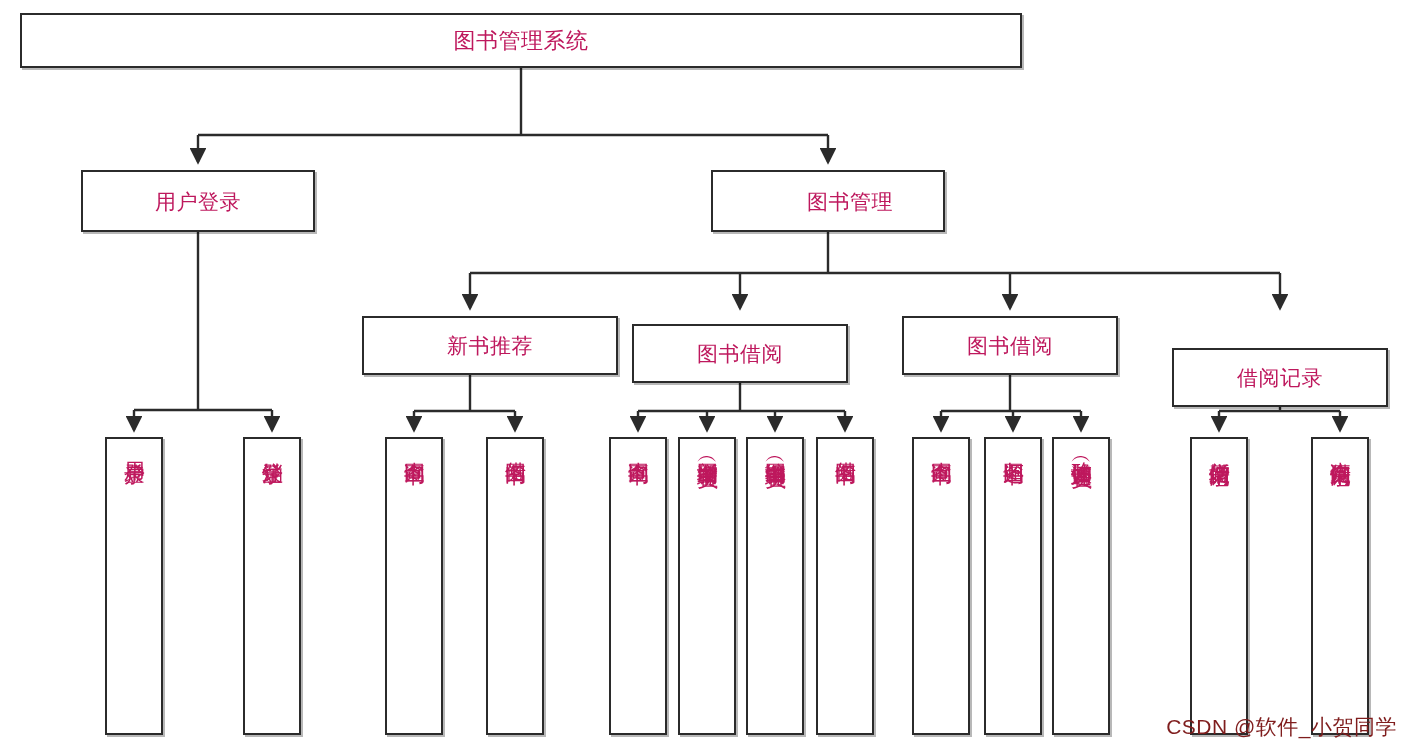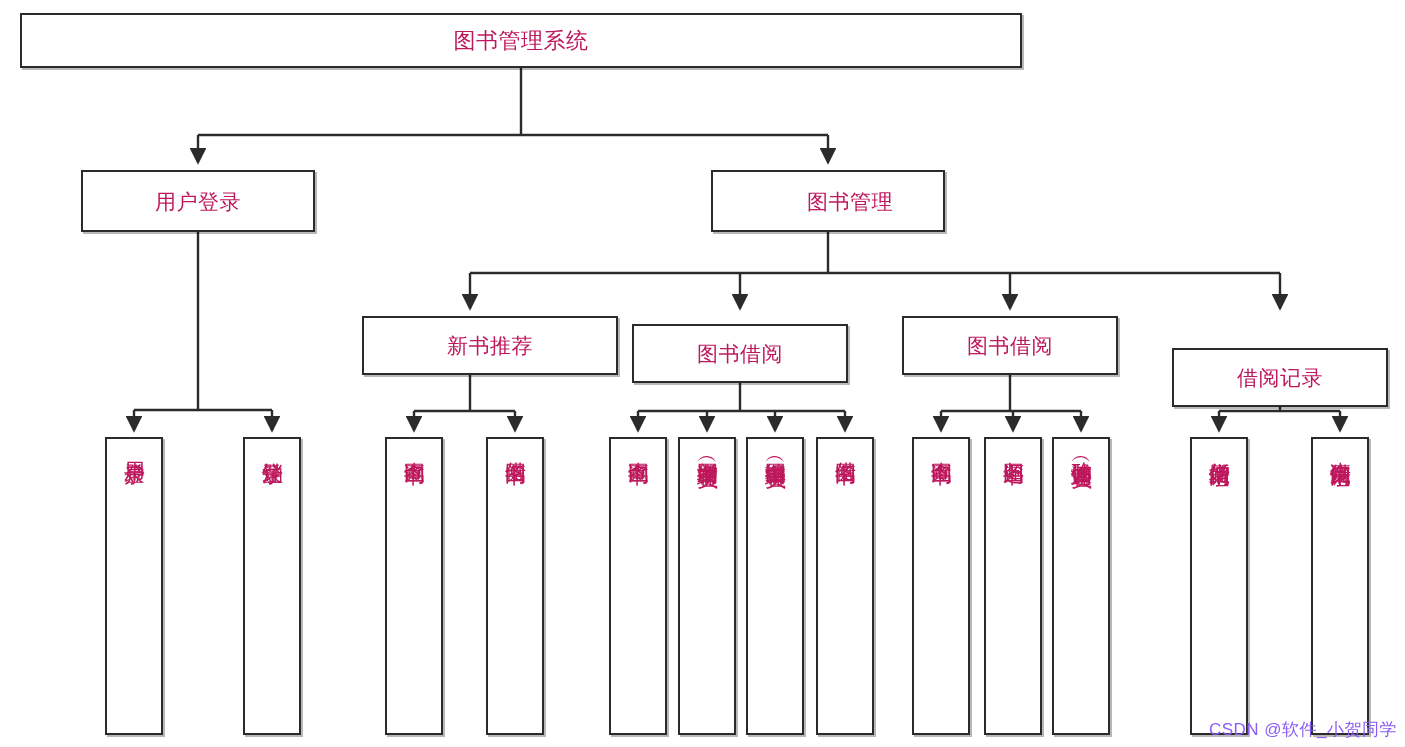--- a/index.html
+++ b/index.html
@@ -64,8 +64,8 @@
     position: absolute;
     right: 8px;
     bottom: 6px;
-    font-size: 17px;
-    color: #8b5cf6;
+    font-size: 21px;
+    color: #7f1d1d;
     white-space: nowrap;
     letter-spacing: 0.5px;
   }

